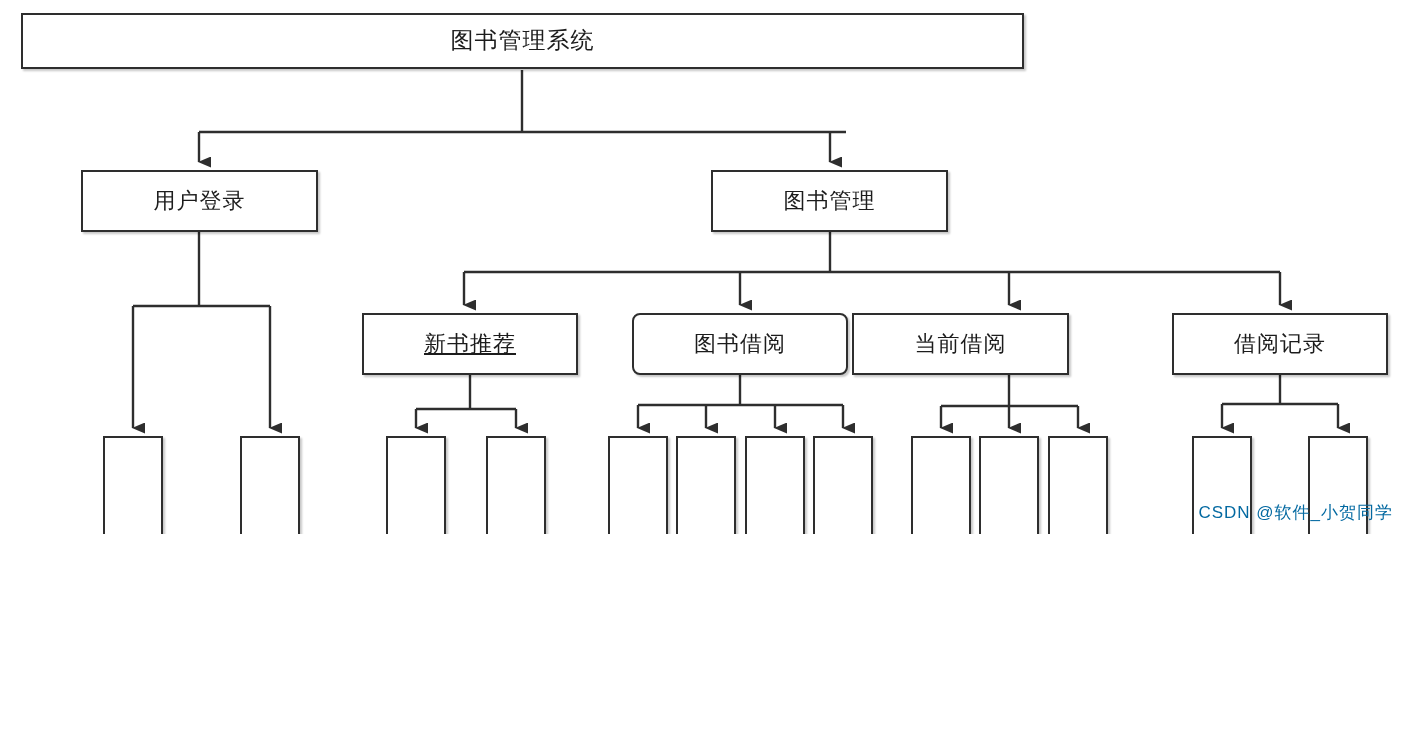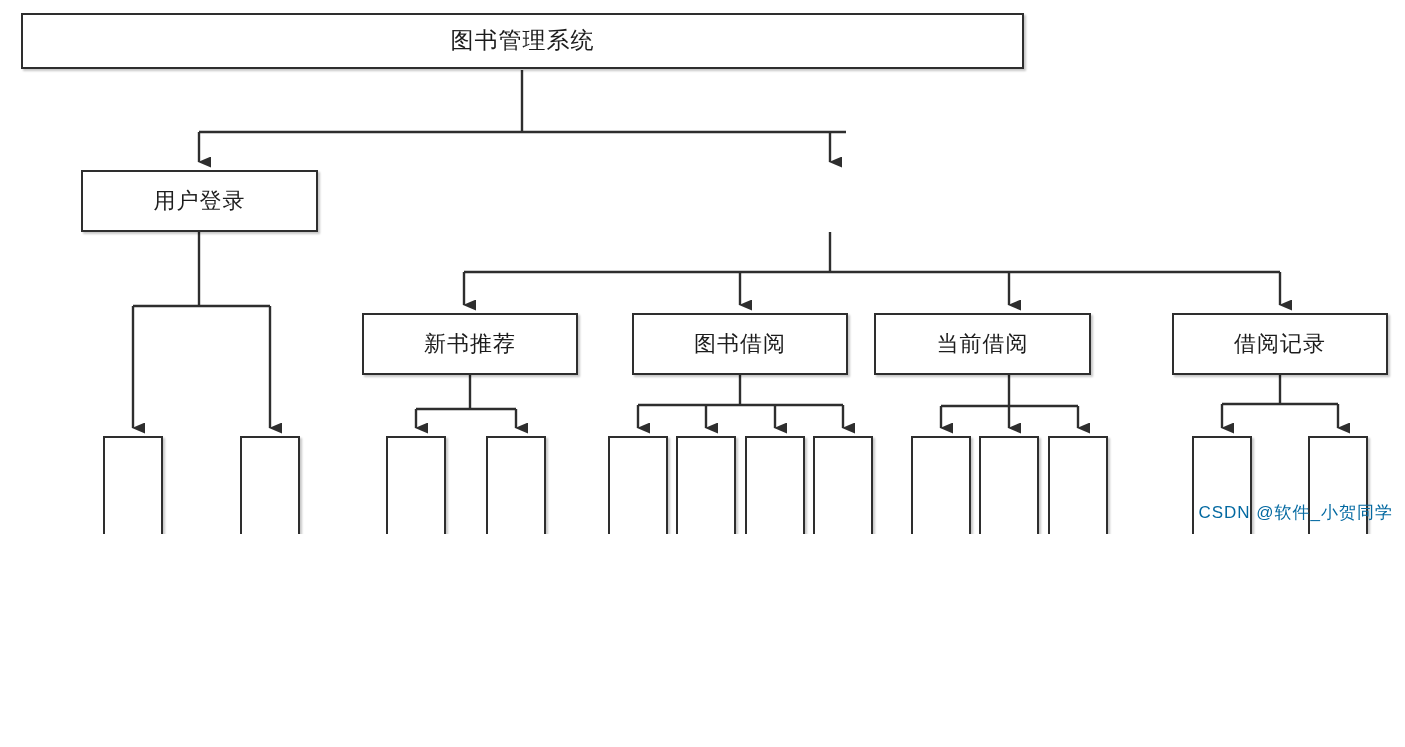--- a/index.html
+++ b/index.html
@@ -132,6 +132,7 @@
   <div class="node h root" style="left:21px; top:13px; width:1003px; height:56px;">图书管理系统</div>
 
   <div class="node h" style="left:81px; top:170px; width:237px; height:62px;">用户登录</div>
+  <div class="node h" style="left:711px; top:170px; width:237px; height:62px;">图书管理</div>
 
   <div class="node h" style="left:362px; top:313px; width:216px; height:62px;">新书推荐</div>
   <div class="node h" style="left:632px; top:313px; width:216px; height:62px;">图书借阅</div>

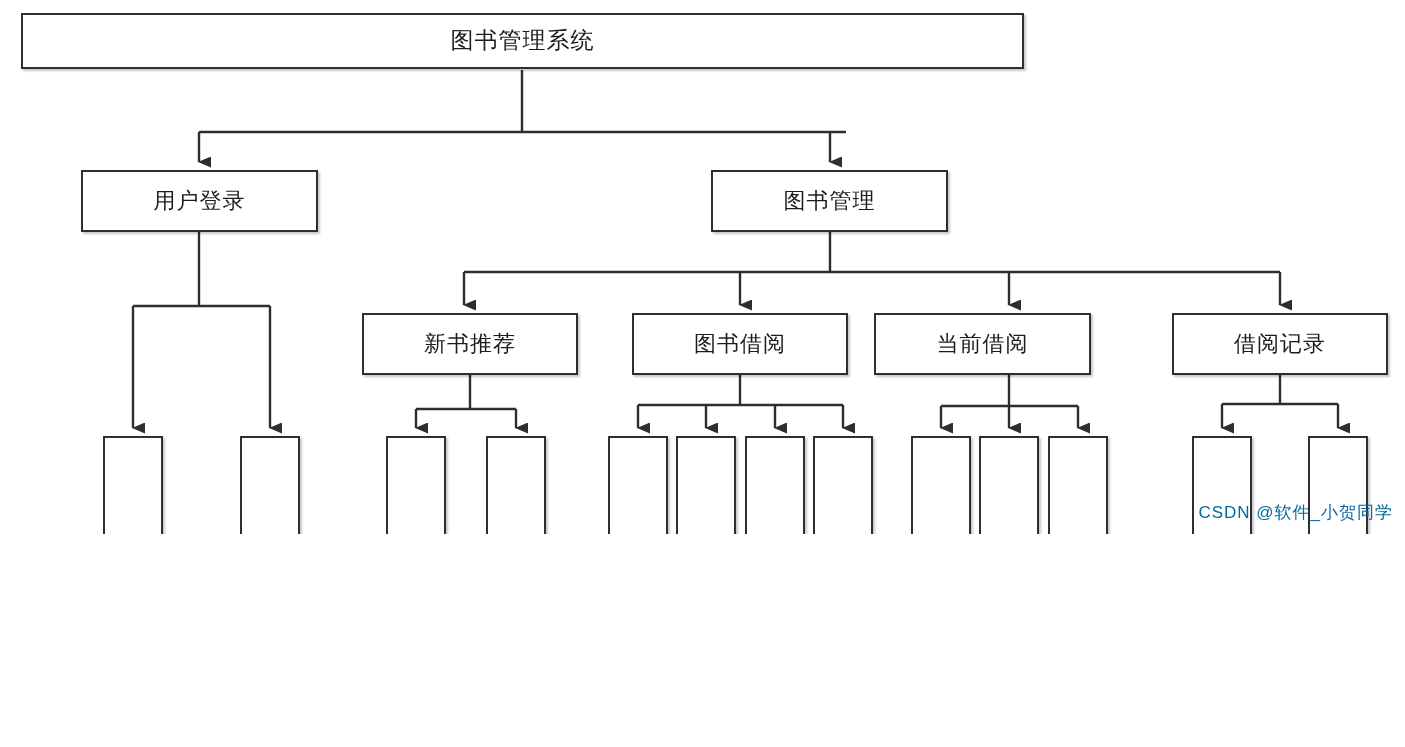--- a/index.html
+++ b/index.html
@@ -134,7 +134,7 @@
   <div class="node h" style="left:81px; top:170px; width:237px; height:62px;">用户登录</div>
   <div class="node h" style="left:711px; top:170px; width:237px; height:62px;">图书管理</div>
 
-  <div class="node h" style="left:362px; top:313px; width:216px; height:62px;">新书推荐</div>
+  <div class="node h" style="left:362px; top:313px; width:216px; height:62px;text-decoration:underline;">新书推荐</div>
   <div class="node h" style="left:632px; top:313px; width:216px; height:62px;">图书借阅</div>
   <div class="node h" style="left:874px; top:313px; width:217px; height:62px;">当前借阅</div>
   <div class="node h" style="left:1172px; top:313px; width:216px; height:62px;text-align:center;">借阅记录</div>

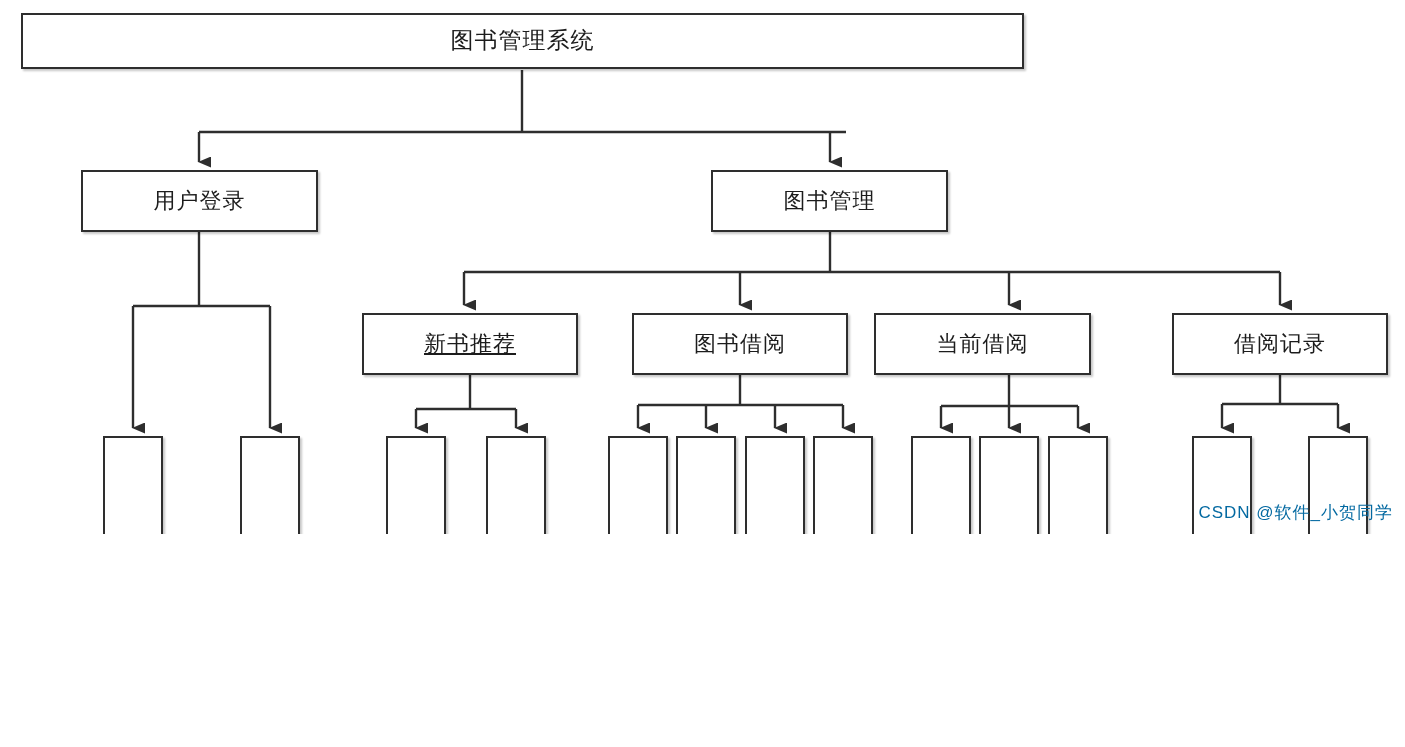--- a/index.html
+++ b/index.html
@@ -135,7 +135,7 @@
   <div class="node h" style="left:711px; top:170px; width:237px; height:62px;">图书管理</div>
 
   <div class="node h" style="left:362px; top:313px; width:216px; height:62px;text-decoration:underline;">新书推荐</div>
-  <div class="node h" style="left:632px; top:313px; width:216px; height:62px;">图书借阅</div>
+  <div class="node h" style="left:632px; top:313px; width:216px; height:62px;border-radius:8px;">图书借阅</div>
   <div class="node h" style="left:874px; top:313px; width:217px; height:62px;">当前借阅</div>
   <div class="node h" style="left:1172px; top:313px; width:216px; height:62px;text-align:center;">借阅记录</div>
 

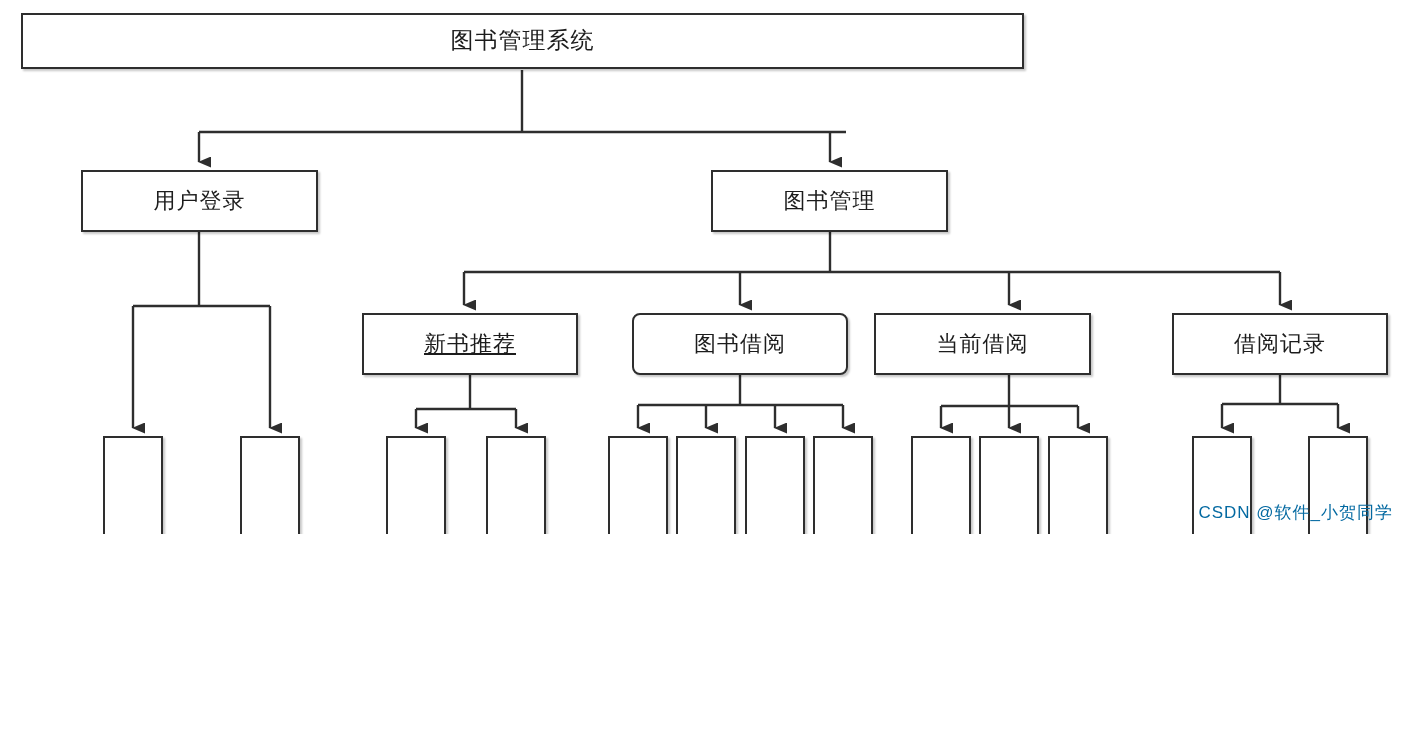--- a/index.html
+++ b/index.html
@@ -136,7 +136,7 @@
 
   <div class="node h" style="left:362px; top:313px; width:216px; height:62px;text-decoration:underline;">新书推荐</div>
   <div class="node h" style="left:632px; top:313px; width:216px; height:62px;border-radius:8px;">图书借阅</div>
-  <div class="node h" style="left:874px; top:313px; width:217px; height:62px;">当前借阅</div>
+  <div class="node h" style="left:852px; top:313px; width:217px; height:62px;">当前借阅</div>
   <div class="node h" style="left:1172px; top:313px; width:216px; height:62px;text-align:center;">借阅记录</div>
 
   <div class="node v" style="left:103px; top:436px; width:60px; height:297px;">

